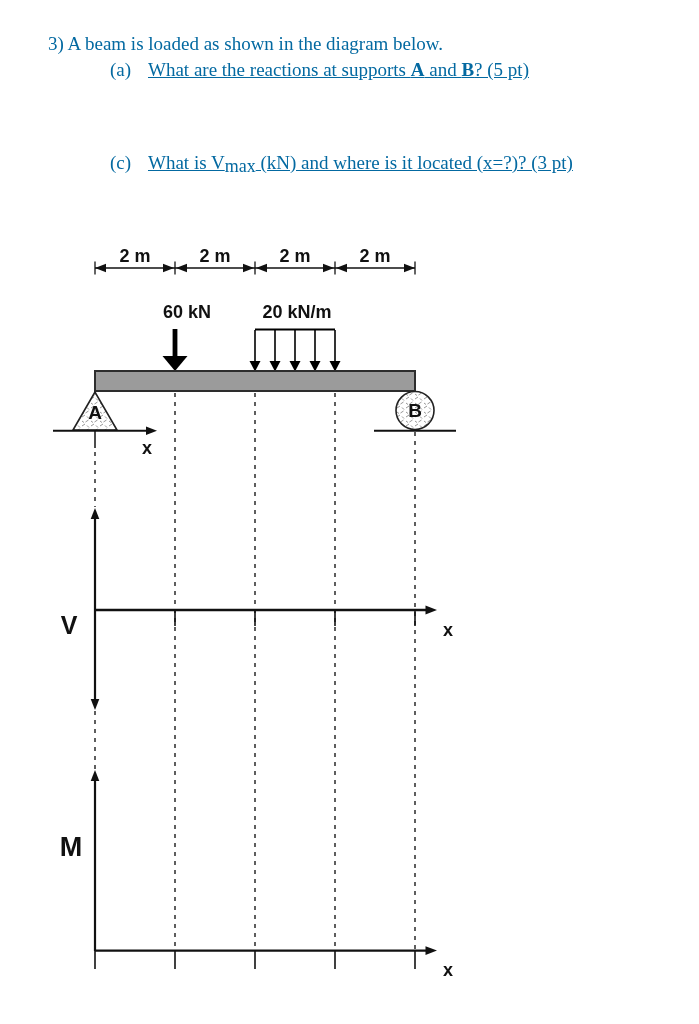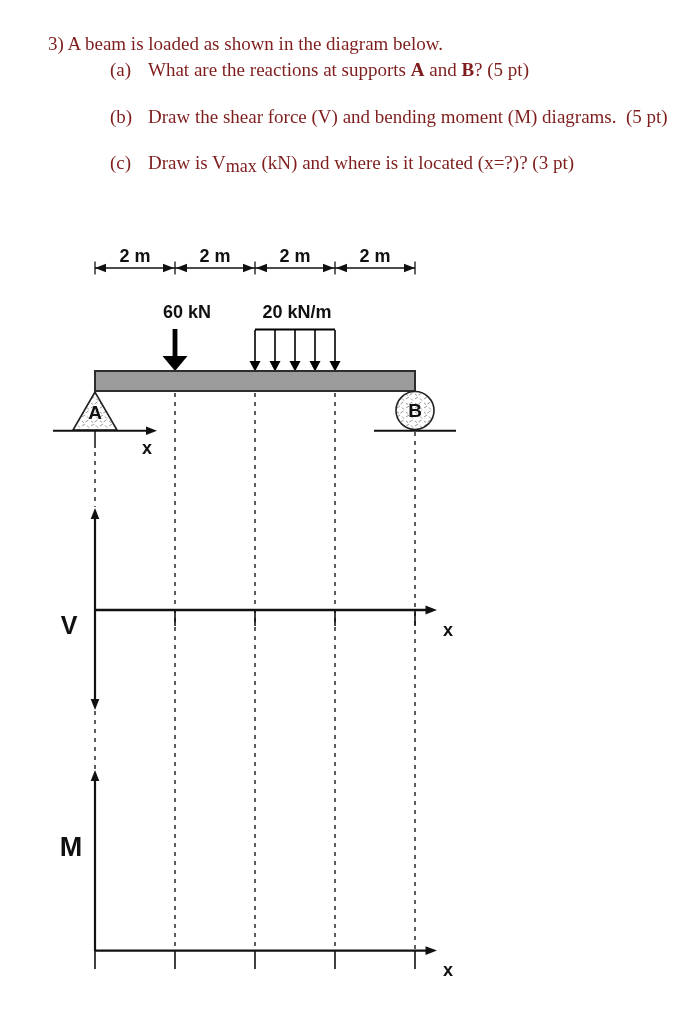--- a/index.html
+++ b/index.html
@@ -5,7 +5,7 @@
   html,body{margin:0;padding:0;background:#ffffff;}
   .page{position:relative;width:699px;height:1024px;background:#fff;overflow:hidden;
         font-family:"Liberation Serif",serif;color:#000;}
-  .ptext{position:absolute;font-size:19px;white-space:nowrap;color:#7f1d1d;}
+  .ptext{position:absolute;font-size:19px;white-space:nowrap;color:#0369a1;}
   .ptitle{left:48px;top:33px;}
   .ppart{left:110px;}
   .tag{display:inline-block;width:38px;}

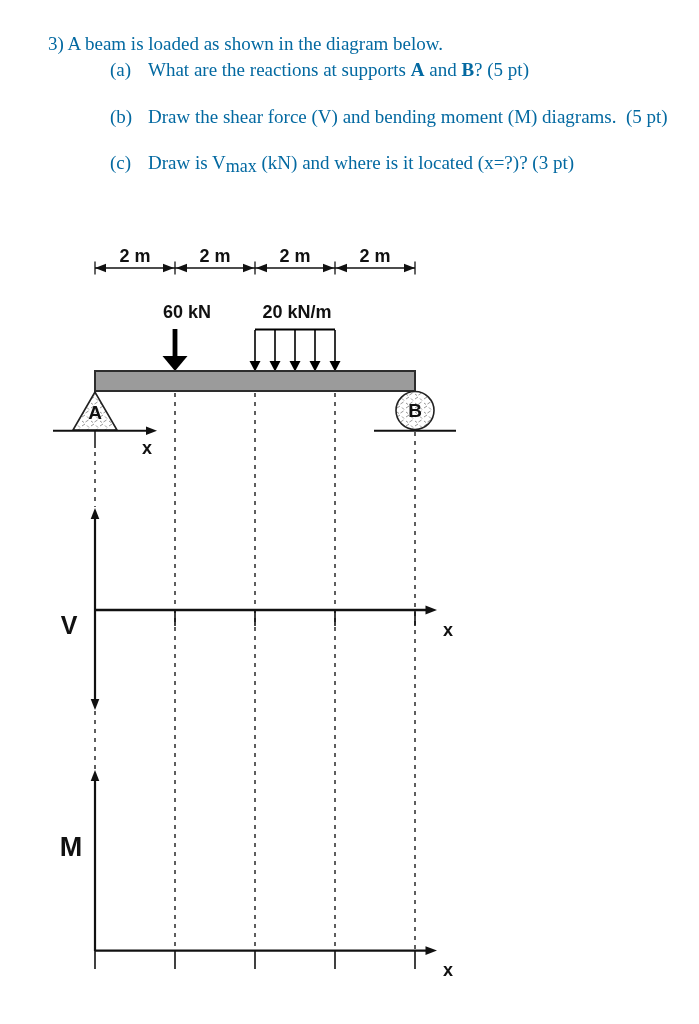--- a/index.html
+++ b/index.html
@@ -7,7 +7,7 @@
         font-family:"Liberation Serif",serif;color:#000;}
   .ptext{position:absolute;font-size:19px;white-space:nowrap;color:#0369a1;}
   .ptitle{left:48px;top:33px;}
-  .ppart{left:110px;}
+  .ppart{left:110px;text-decoration:underline;}
   .tag{display:inline-block;width:38px;}
   .bold{font-weight:bold;}
   sub.mx{font-size:18px;vertical-align:-3px;letter-spacing:0;}

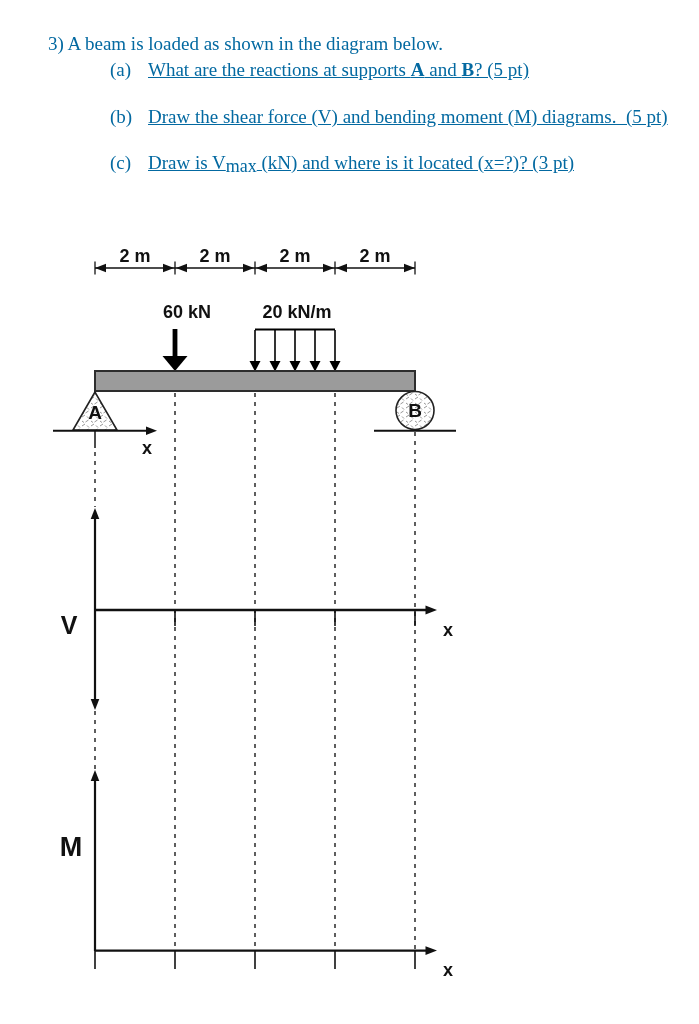--- a/index.html
+++ b/index.html
@@ -30,9 +30,6 @@
     <span class="tag">(a)</span><span>What are the reactions at supports </span><span class="bold">A</span><span> and </span><span class="bold">B</span><span>? (5 pt)</span>
   </div>
 
-  <div class="ptext ppart" style="top:106px">
-    <span class="tag">(b)</span><span>Draw the shear force (V) and bending moment (M) diagrams.&nbsp; (5 pt)</span>
-  </div>
 
   <div class="ptext ppart" style="top:152px">
     <span class="tag">(c)</span><span>Draw is V</span><sub class="mx">max</sub><span> (kN) and where is it located (x=?)? (3 pt)</span>

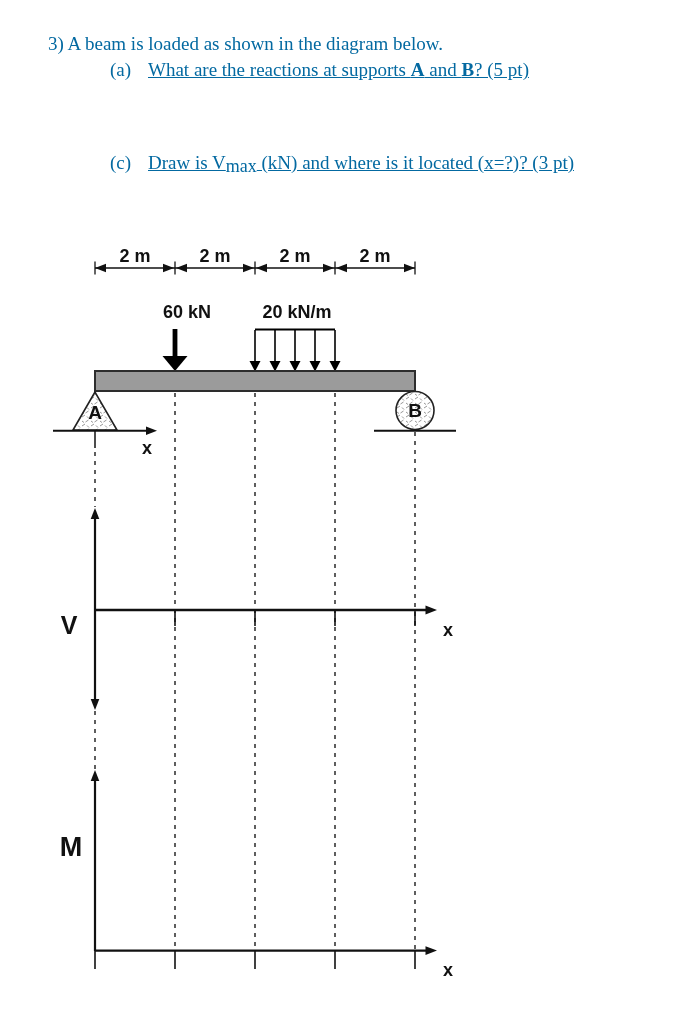--- a/index.html
+++ b/index.html
@@ -32,7 +32,7 @@
 
 
   <div class="ptext ppart" style="top:152px">
-    <span class="tag">(c)</span><span>Draw is V</span><sub class="mx">max</sub><span> (kN) and where is it located (x=?)? (3 pt)</span>
+    <span class="tag">(c)</span><span>What is V</span><sub class="mx">max</sub><span> (kN) and where is it located (x=?)? (3 pt)</span>
   </div>
 
 

